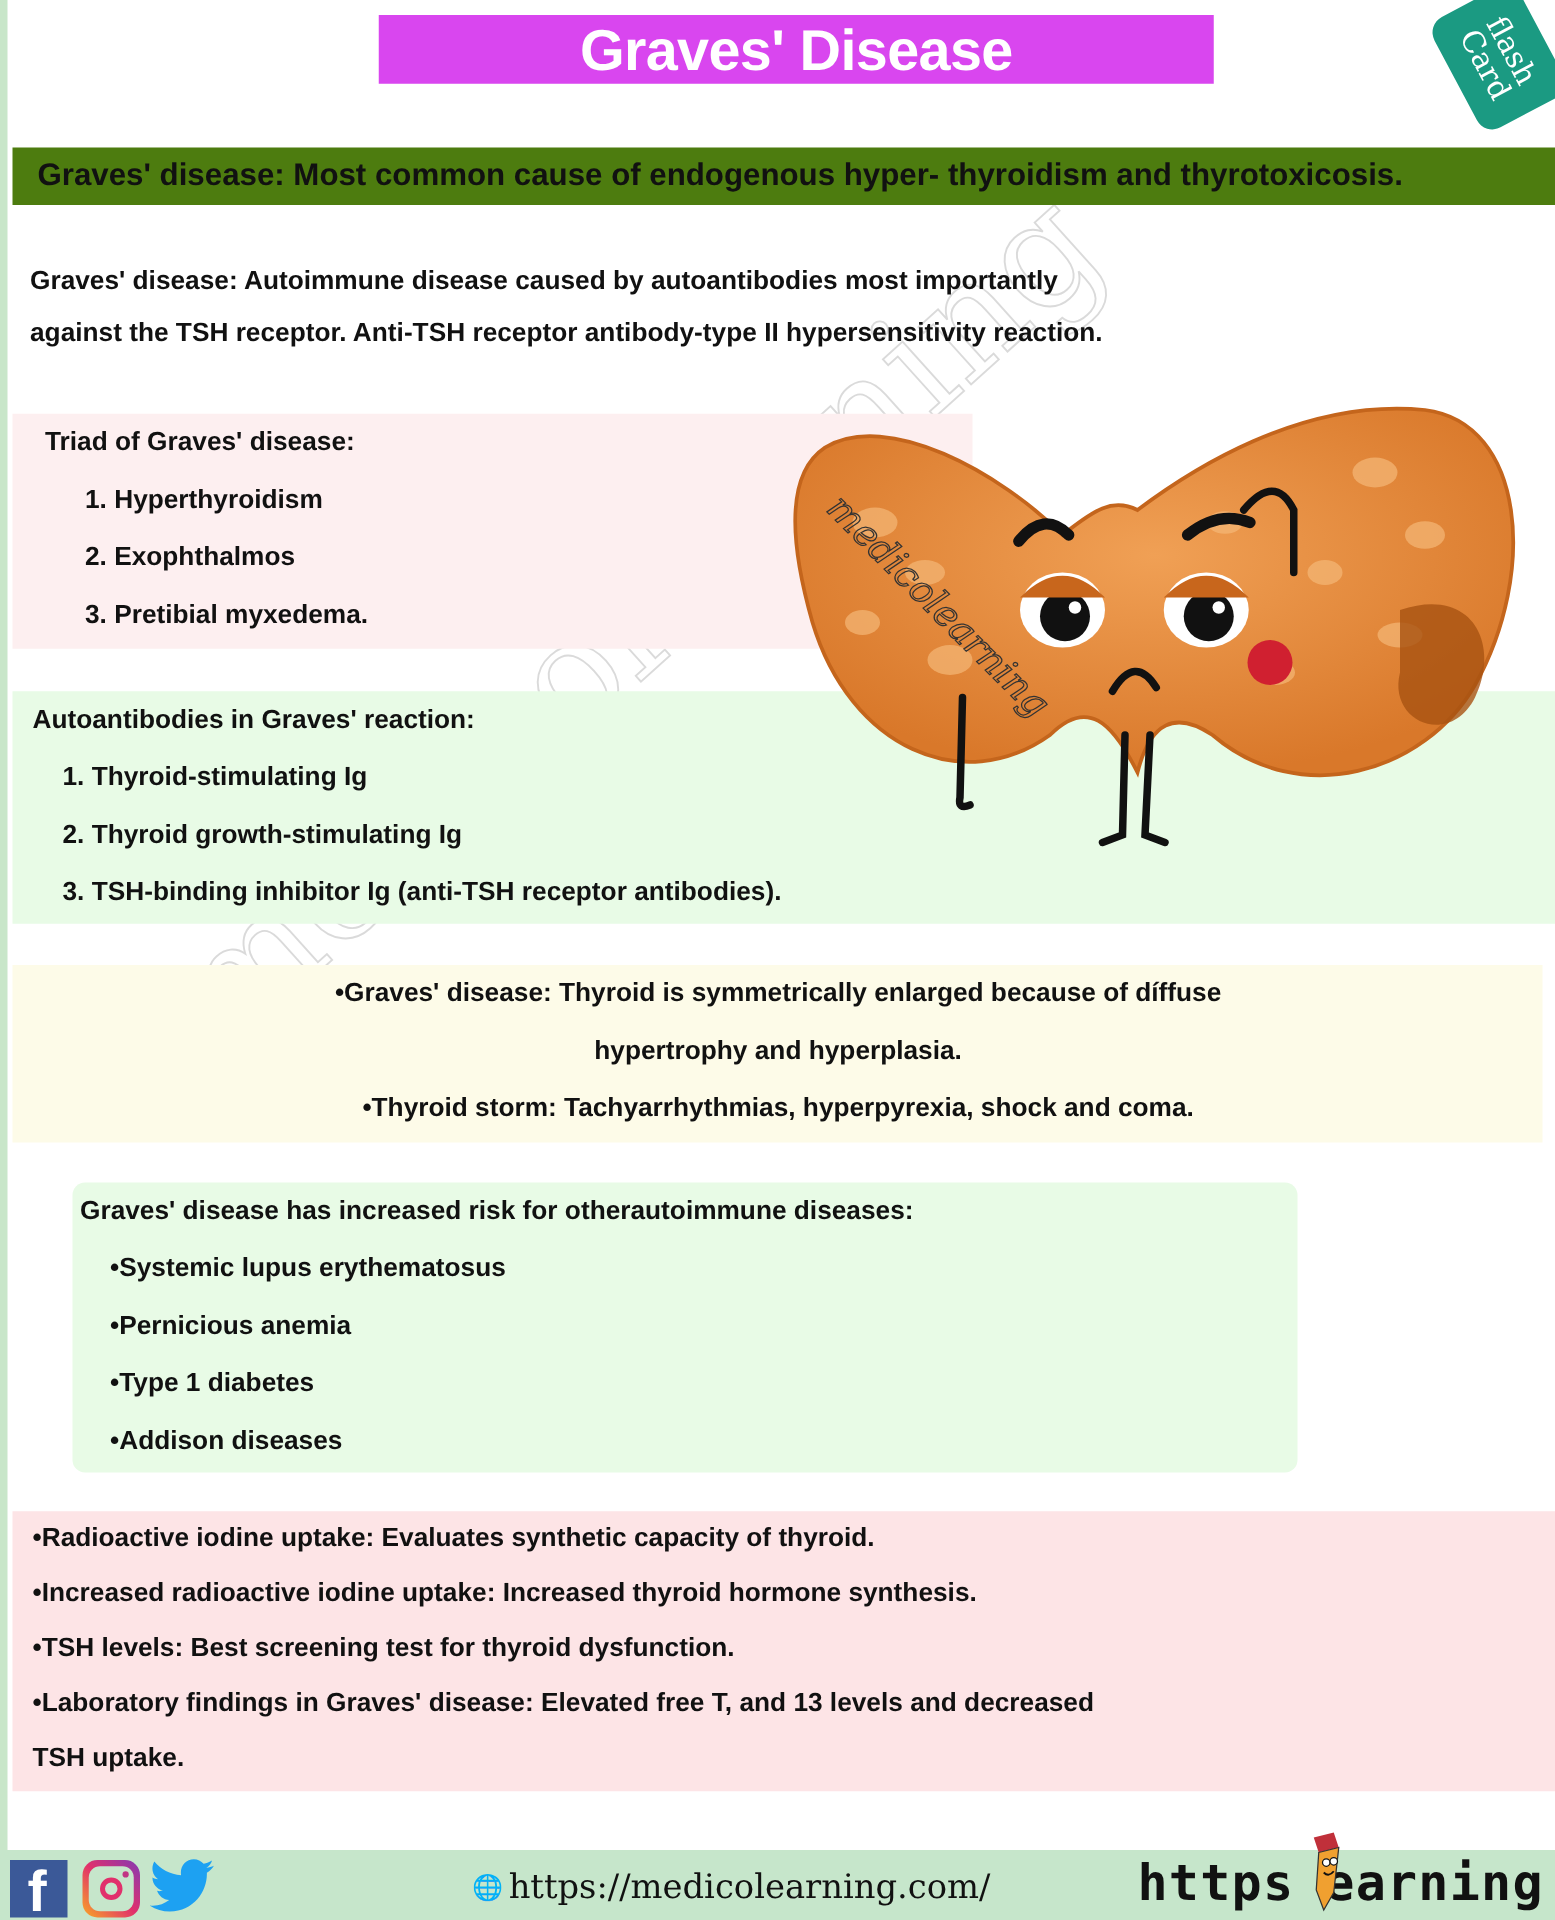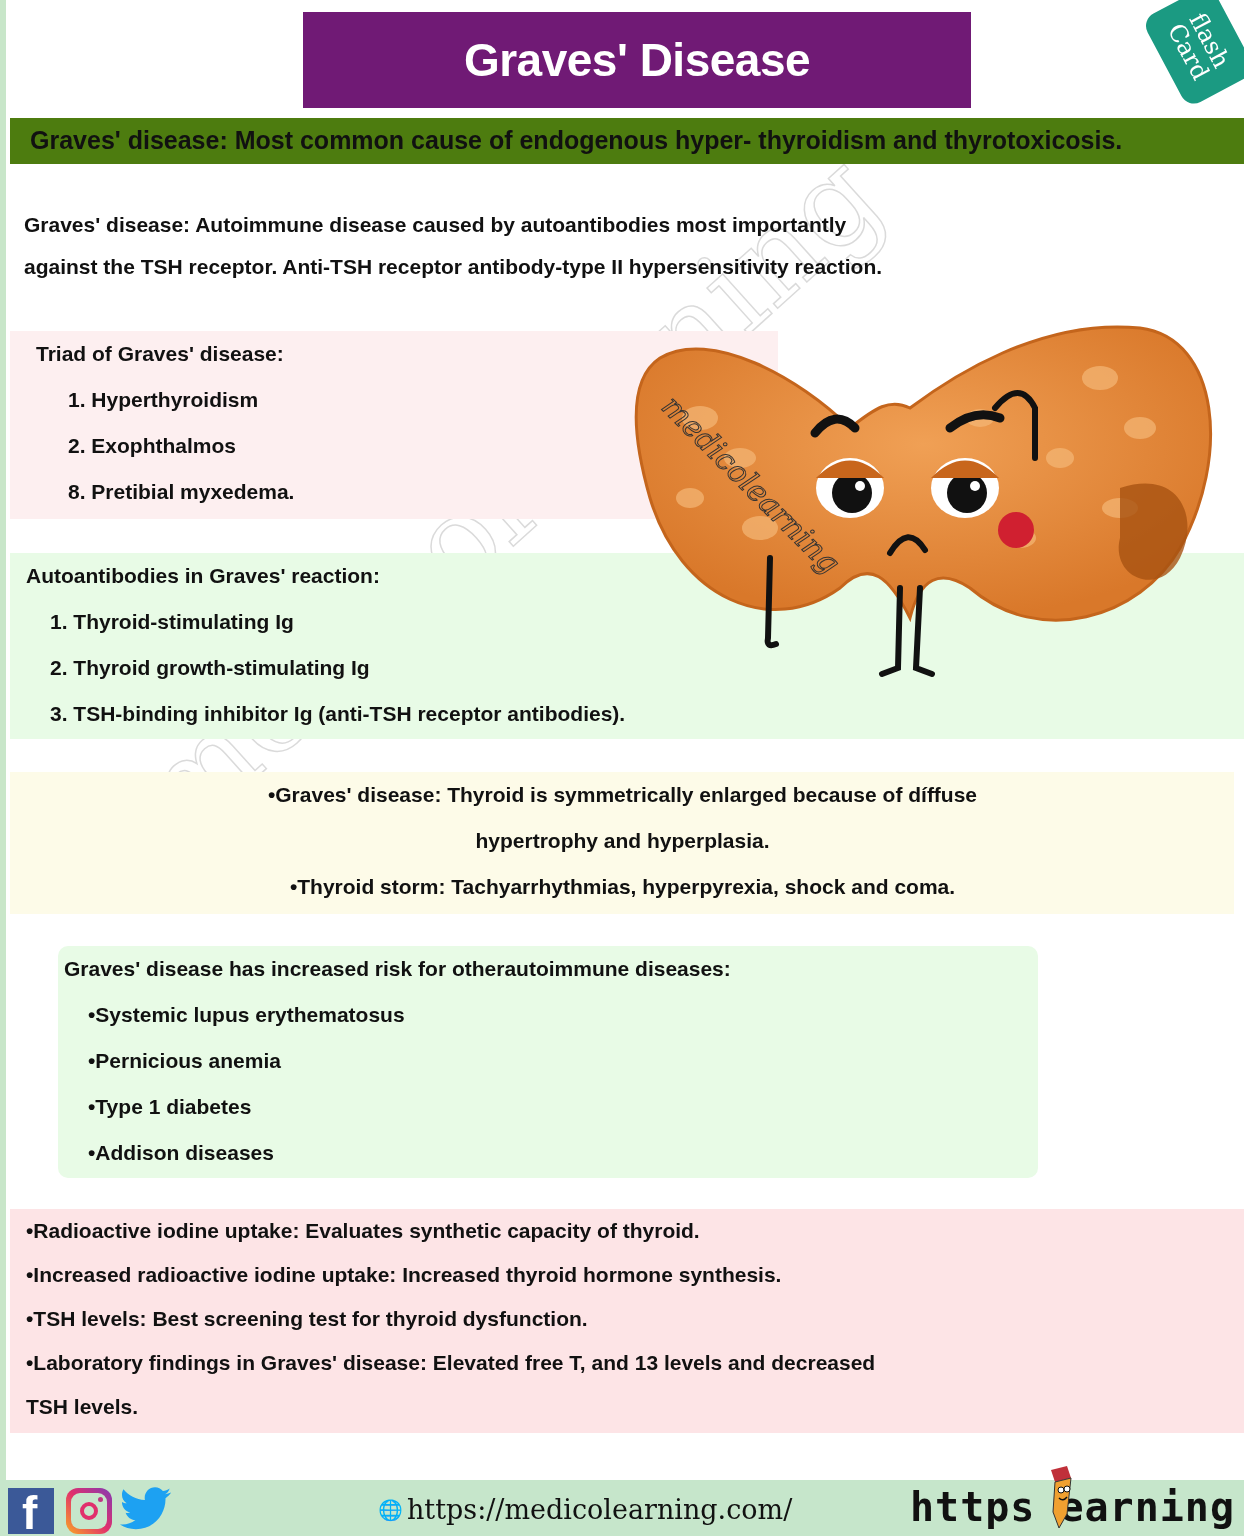--- a/index.html
+++ b/index.html
@@ -6,7 +6,7 @@
   html, body { width: 1244px; height: 1536px; background: #ffffff; overflow: hidden; }
   body { position: relative; font-family: "Liberation Sans", sans-serif; color: #111; }
   .left-rule { position: absolute; left: 0; top: 0; width: 6px; height: 1480px; background: #c8e6c9; }
-  .title-bar { position: absolute; left: 303px; top: 12px; width: 668px; height: 96px; background: #701a75;
+  .title-bar { position: absolute; left: 303px; top: 12px; width: 668px; height: 55px; background: #d946ef;
     display: flex; align-items: center; justify-content: center; }
   .title-bar span { color: #fff; font-weight: bold; font-size: 46px; letter-spacing: -0.5px; }
   .flash-badge { position: absolute; left: 1160px; top: -4px; width: 78px; height: 100px; background: #1b9a82;

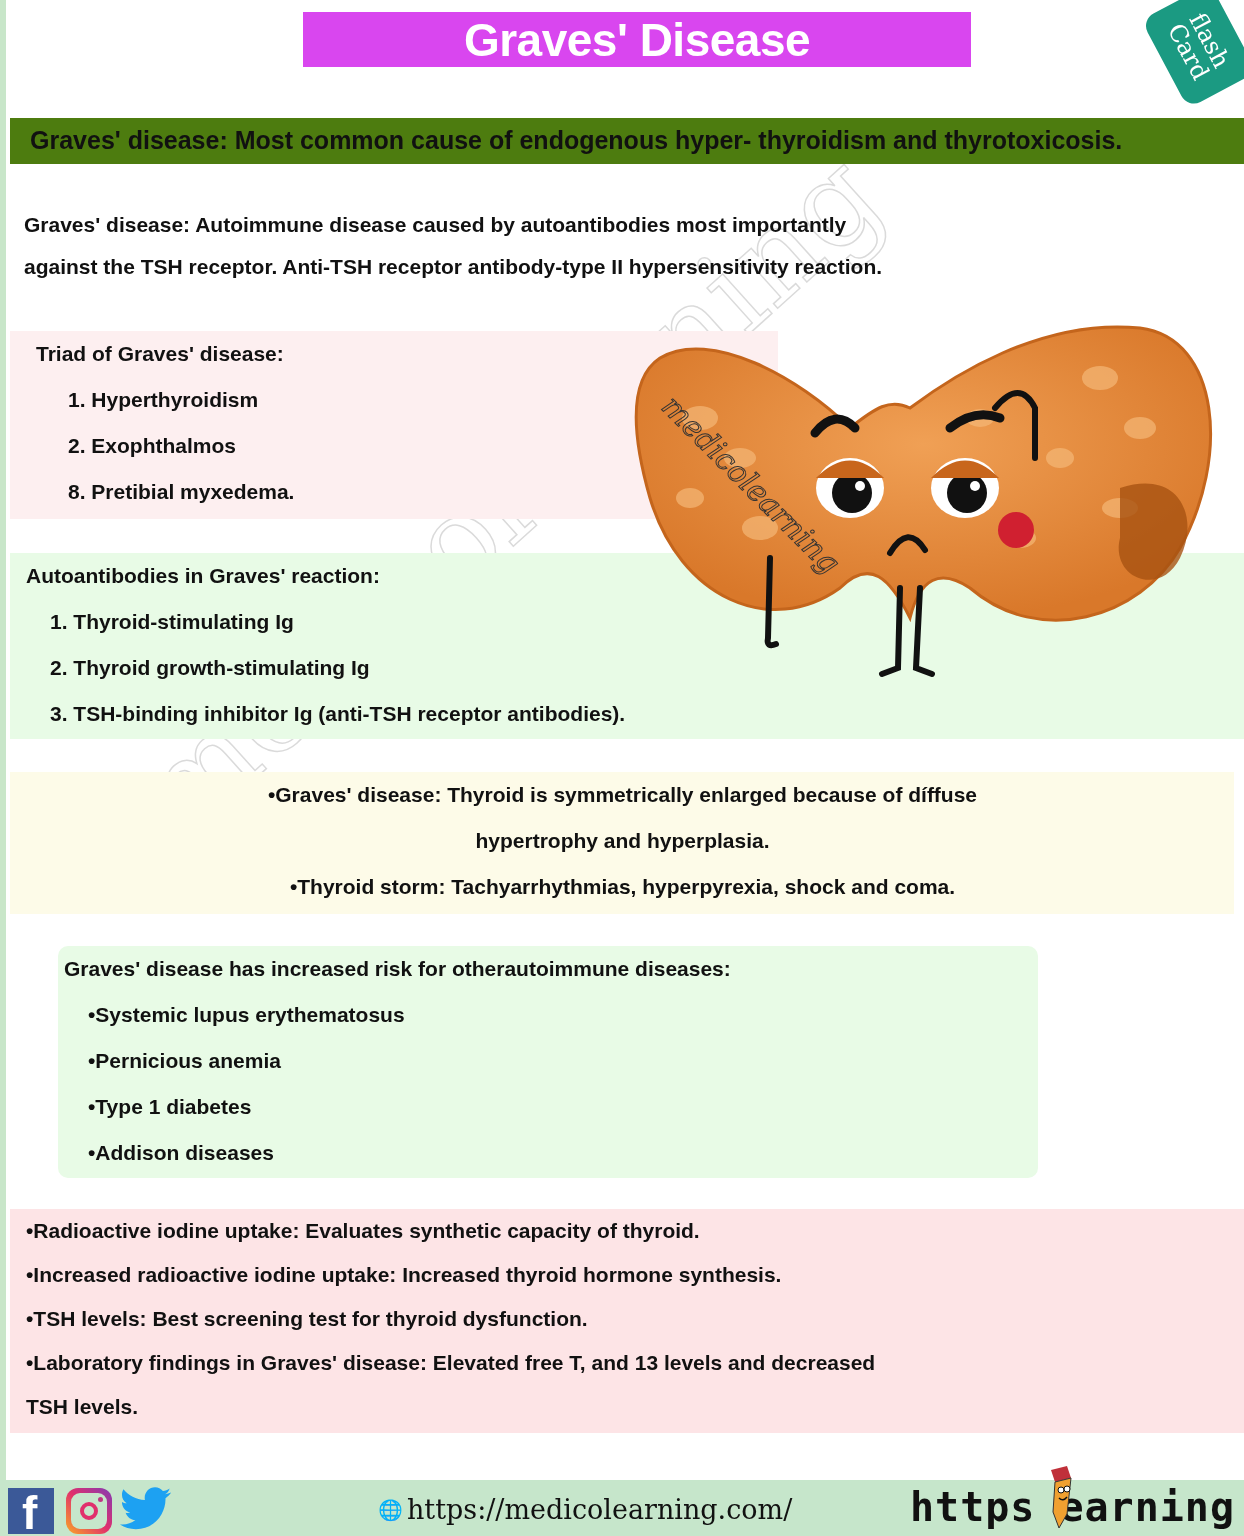--- a/index.html
+++ b/index.html
@@ -71,7 +71,7 @@
   <div class="line">Triad of Graves' disease:</div>
   <div class="line item">1. Hyperthyroidism</div>
   <div class="line item">2. Exophthalmos</div>
-  <div class="line item">8. Pretibial myxedema.</div>
+  <div class="line item">3. Pretibial myxedema.</div>
 </div>
 
 <div class="block b4">

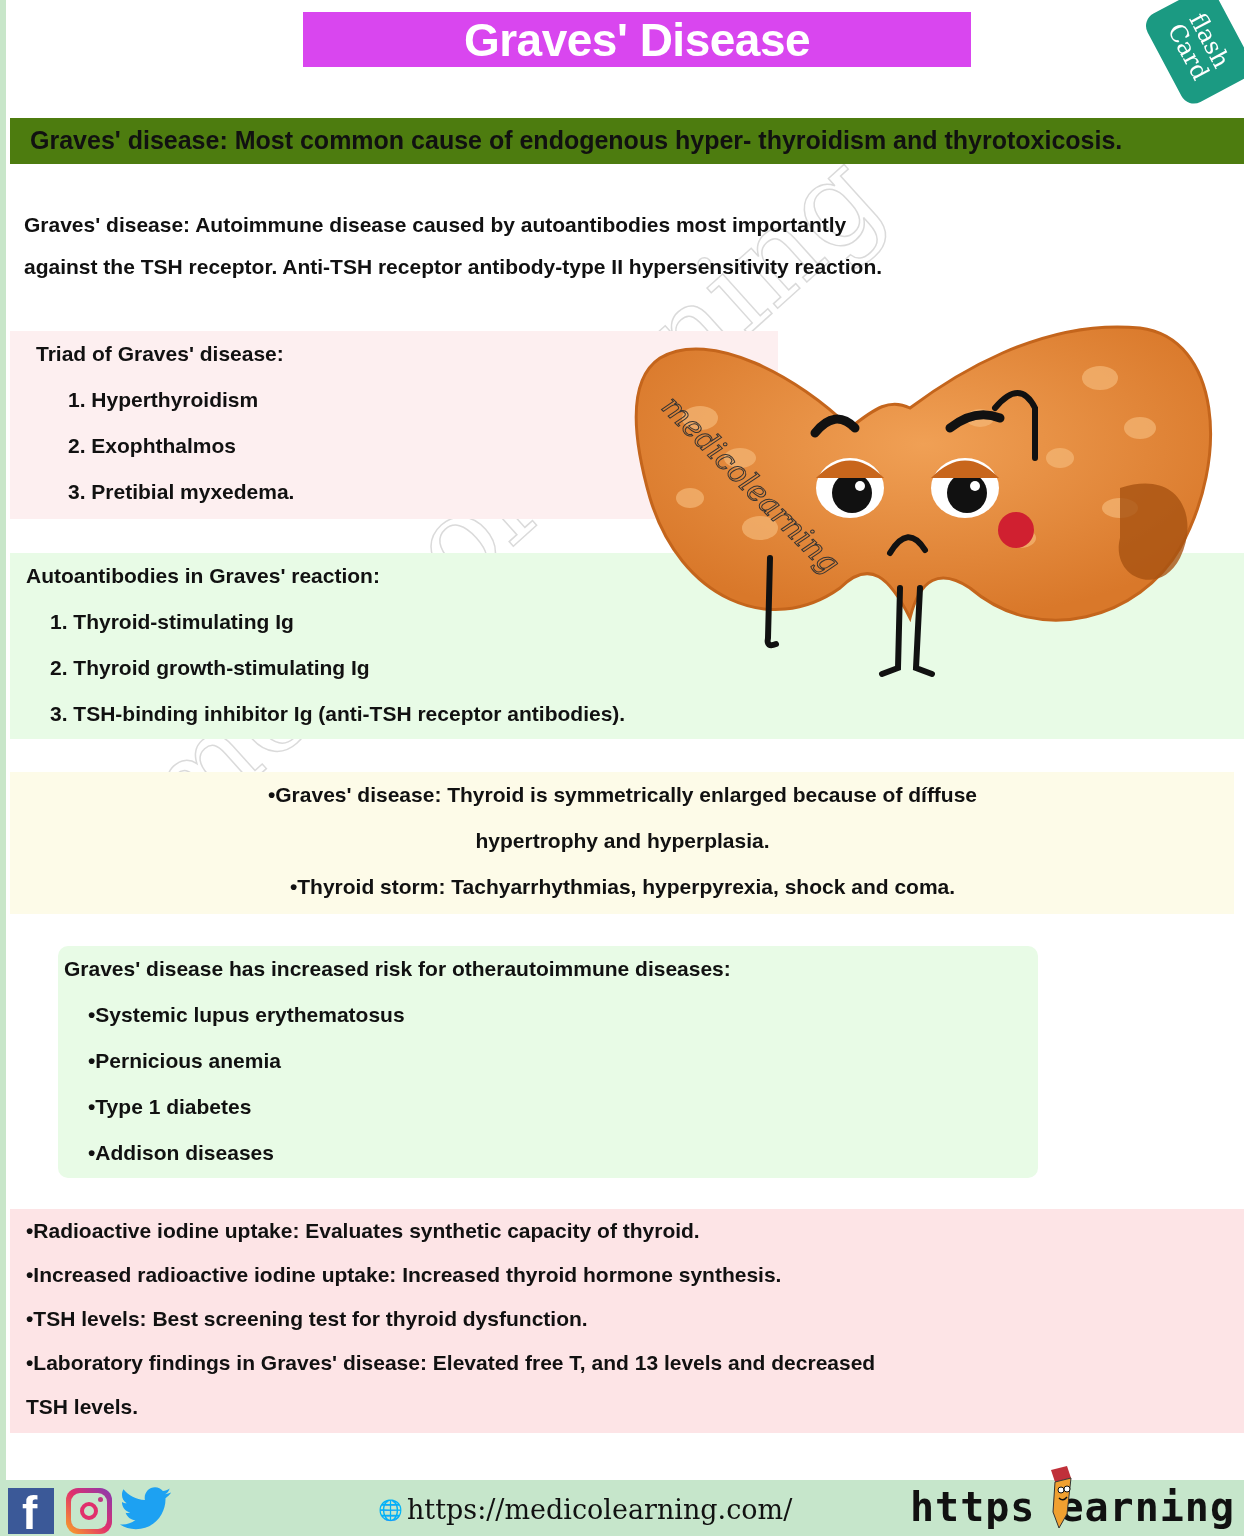--- a/index.html
+++ b/index.html
@@ -140,7 +140,7 @@
   <div class="line">•Increased radioactive iodine uptake: Increased thyroid hormone synthesis.</div>
   <div class="line">•TSH levels: Best screening test for thyroid dysfunction.</div>
   <div class="line">•Laboratory findings in Graves' disease: Elevated free T, and 13 levels and decreased</div>
-  <div class="line">TSH levels.</div>
+  <div class="line">TSH uptake.</div>
 </div>
 
 <div class="footer"></div>

